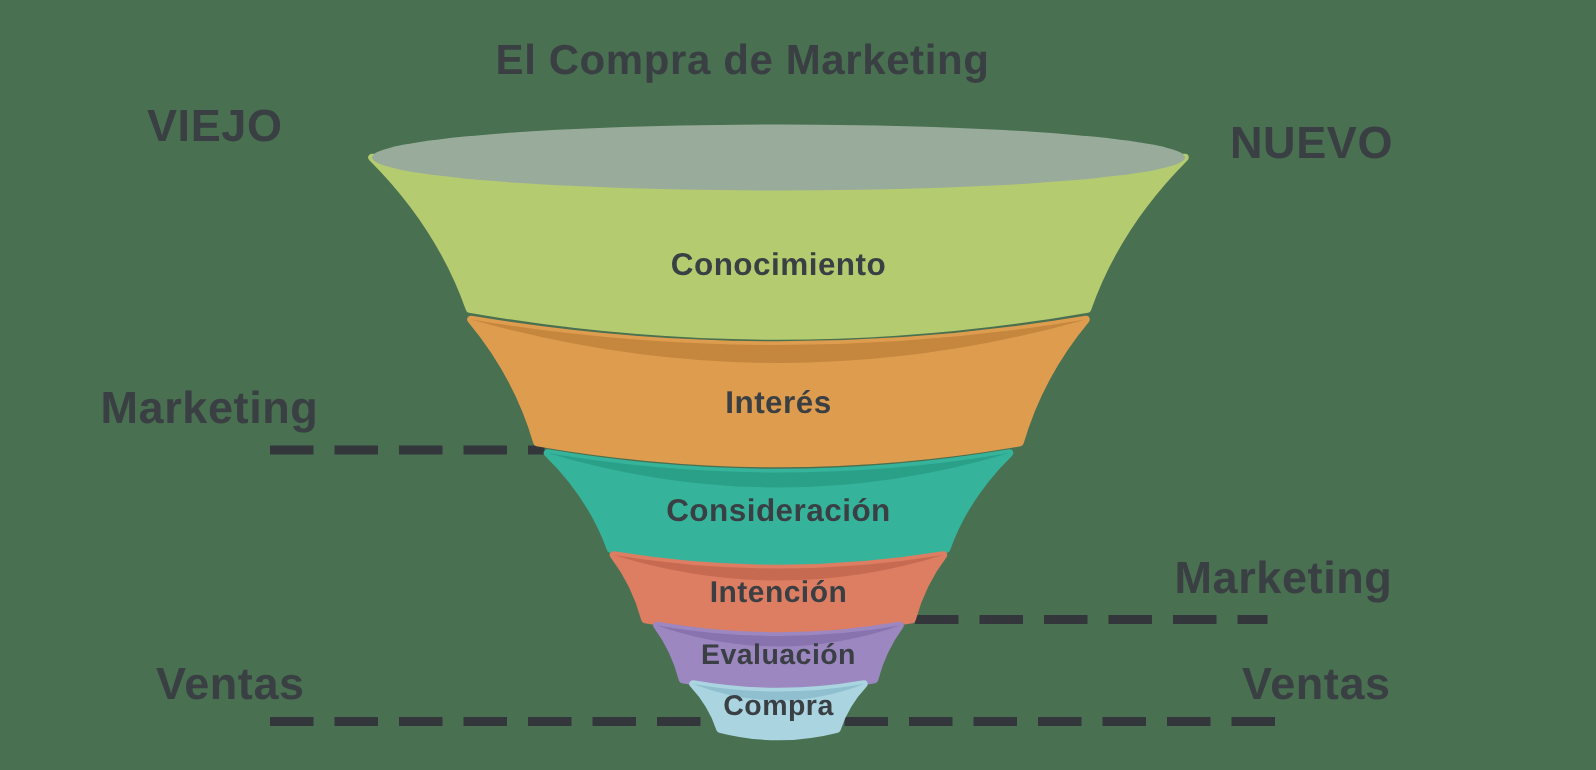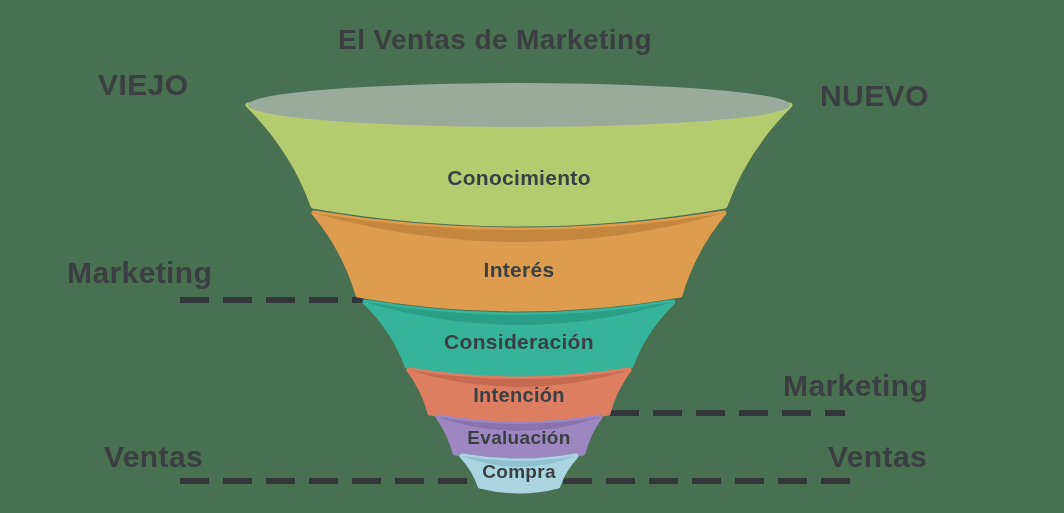--- a/index.html
+++ b/index.html
@@ -39,7 +39,7 @@
 <body>
 
 <div id="page" style="background: rgb(73, 112, 80);">
-  <div class="title" style="color: rgb(58, 63, 68);">El Ventas de Marketing</div>
+  <div class="title" style="color: rgb(58, 63, 68);">El Compra de Marketing</div>
 
   <div class="side-label lbl-nuevo" style="color: rgb(58, 63, 68);">NUEVO</div>
   <div class="side-label lbl-viejo" style="color: rgb(58, 63, 68);">VIEJO</div>

